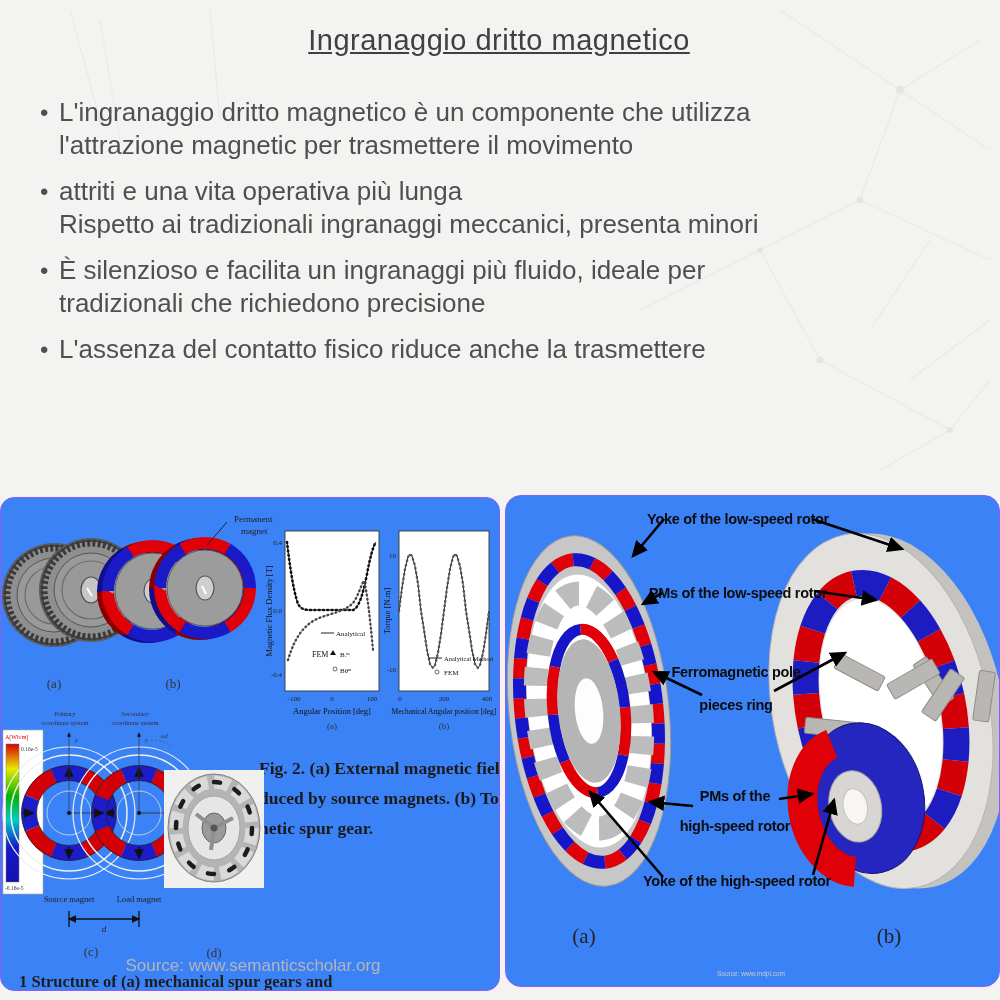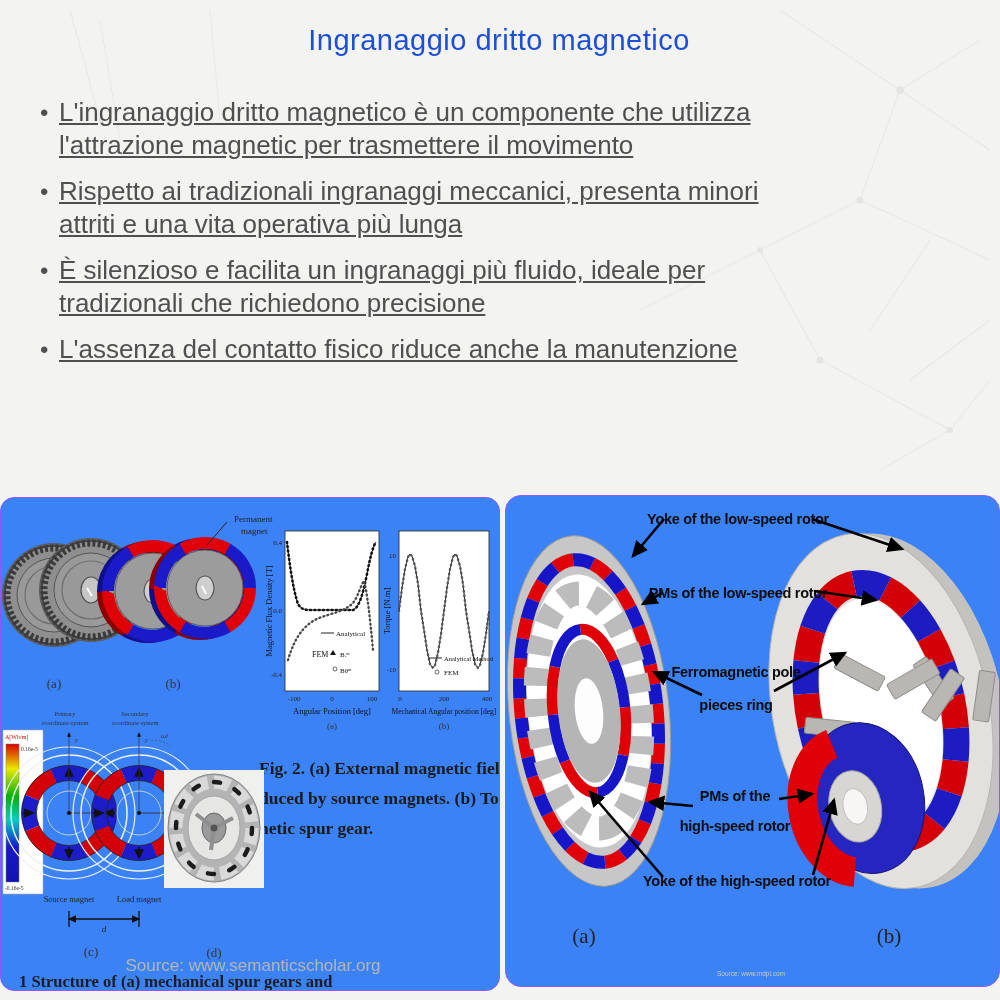--- a/index.html
+++ b/index.html
@@ -11,7 +11,7 @@
   .bg-plexus{position:absolute;inset:0;z-index:0;}
   .title{
     position:absolute;top:24px;left:0;width:998px;text-align:center;
-    font-size:29px;letter-spacing:.5px;color:#1d4ed8;font-weight:500;z-index:2;
+    font-size:29px;letter-spacing:.5px;color:#404040;font-weight:500;z-index:2;text-decoration:underline;
   }
   .bullets{position:absolute;left:40px;top:96px;width:930px;z-index:2;}
   .bullet{display:flex;margin-bottom:13px;color:#4f4f4f;}

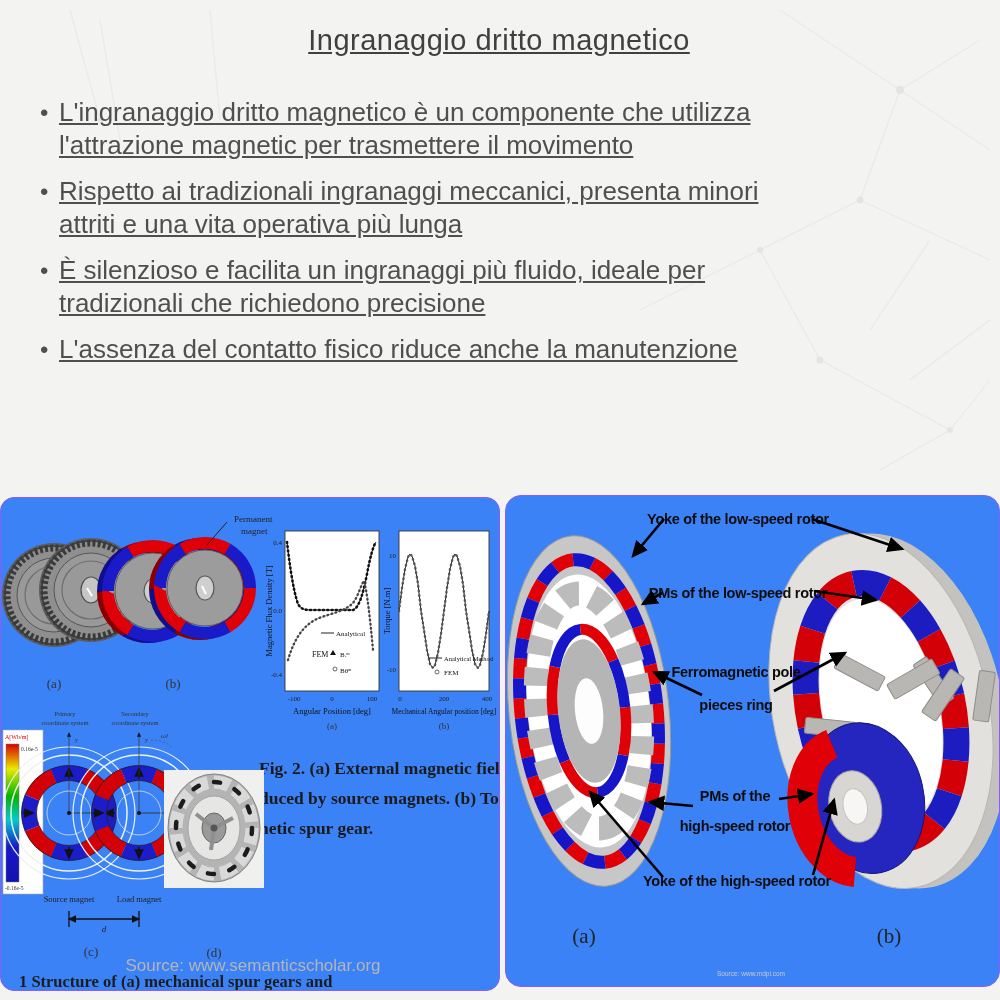--- a/index.html
+++ b/index.html
@@ -16,7 +16,7 @@
   .bullets{position:absolute;left:40px;top:96px;width:930px;z-index:2;}
   .bullet{display:flex;margin-bottom:13px;color:#4f4f4f;}
   .bullet .dot{flex:0 0 19px;font-size:24px;line-height:33px;color:#4f4f4f;}
-  .bullet .lines span{display:block;font-size:26px;line-height:33px;text-decoration:underline;}
+  .bullet .lines span{display:block;font-size:26px;line-height:33px;}
   .card{position:absolute;background:#3b82f6;border:1px solid #8b5cf6;
         box-sizing:border-box;overflow:hidden;z-index:2;}
   .card-left{left:0;top:497px;width:500px;height:494px;border-radius:14px;}

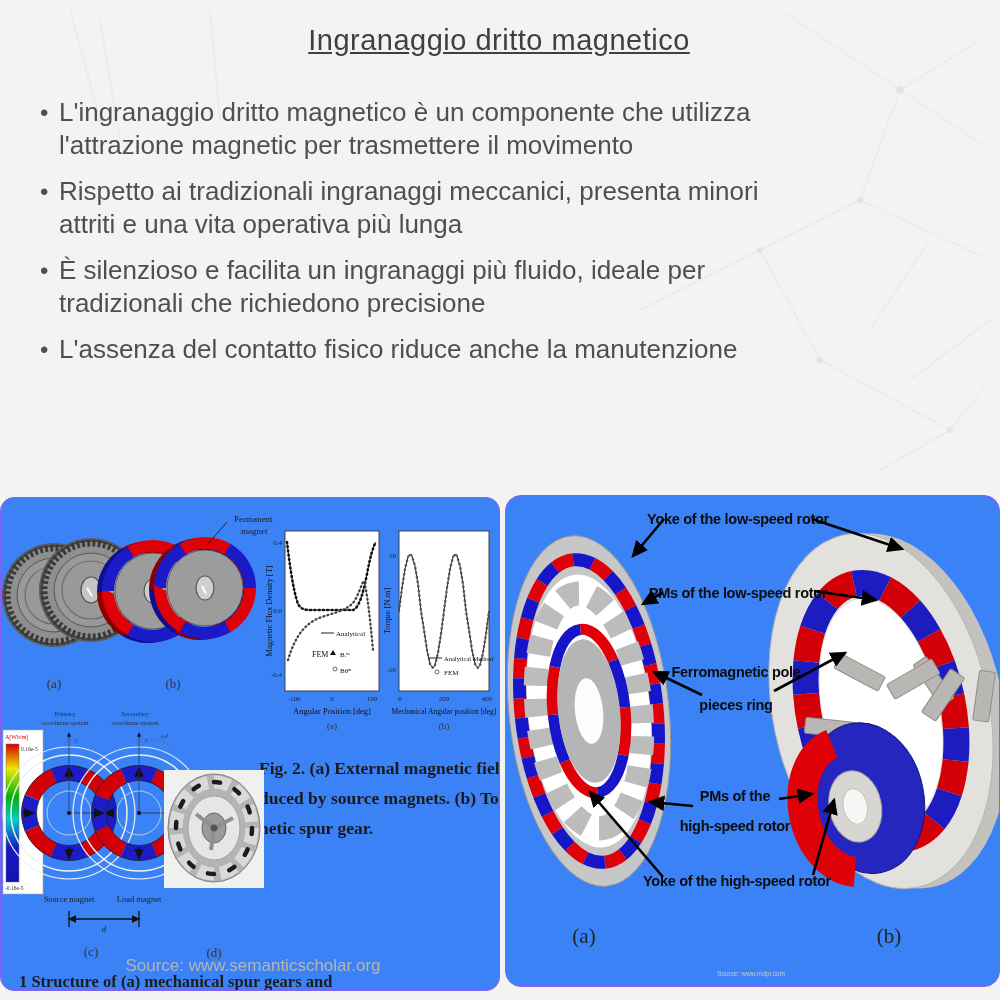--- a/index.html
+++ b/index.html
@@ -55,8 +55,8 @@
   <div class="bullet">
     <span class="dot">•</span>
     <span class="lines">
+      <span>attriti e una vita operativa più lunga</span>
       <span>Rispetto ai tradizionali ingranaggi meccanici, presenta minori</span>
-      <span>attriti e una vita operativa più lunga</span>
     </span>
   </div>
   <div class="bullet">

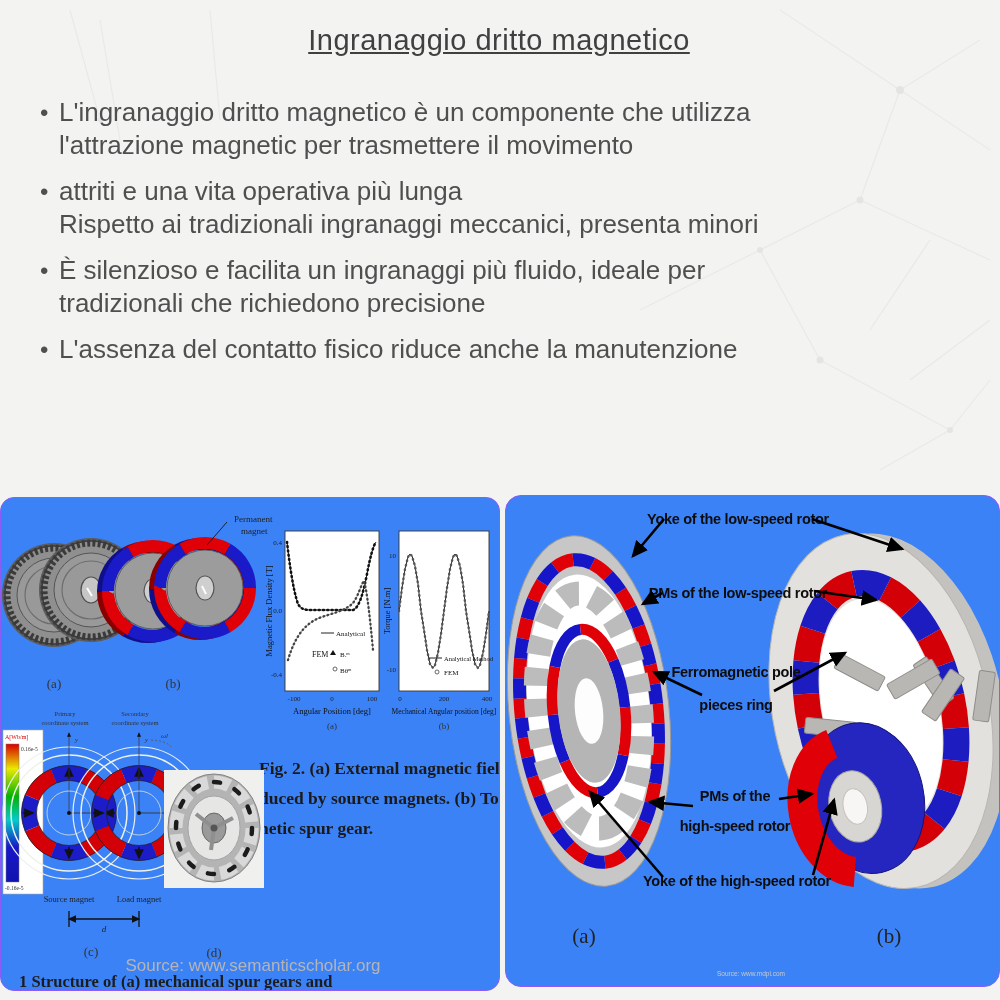--- a/index.html
+++ b/index.html
@@ -69,7 +69,7 @@
   <div class="bullet">
     <span class="dot">•</span>
     <span class="lines">
-      <span>L'assenza del contatto fisico riduce anche la manutenzione</span>
+      <span>L'assenza del contatto fisico riduce anche la trasmettere</span>
     </span>
   </div>
 </div>

